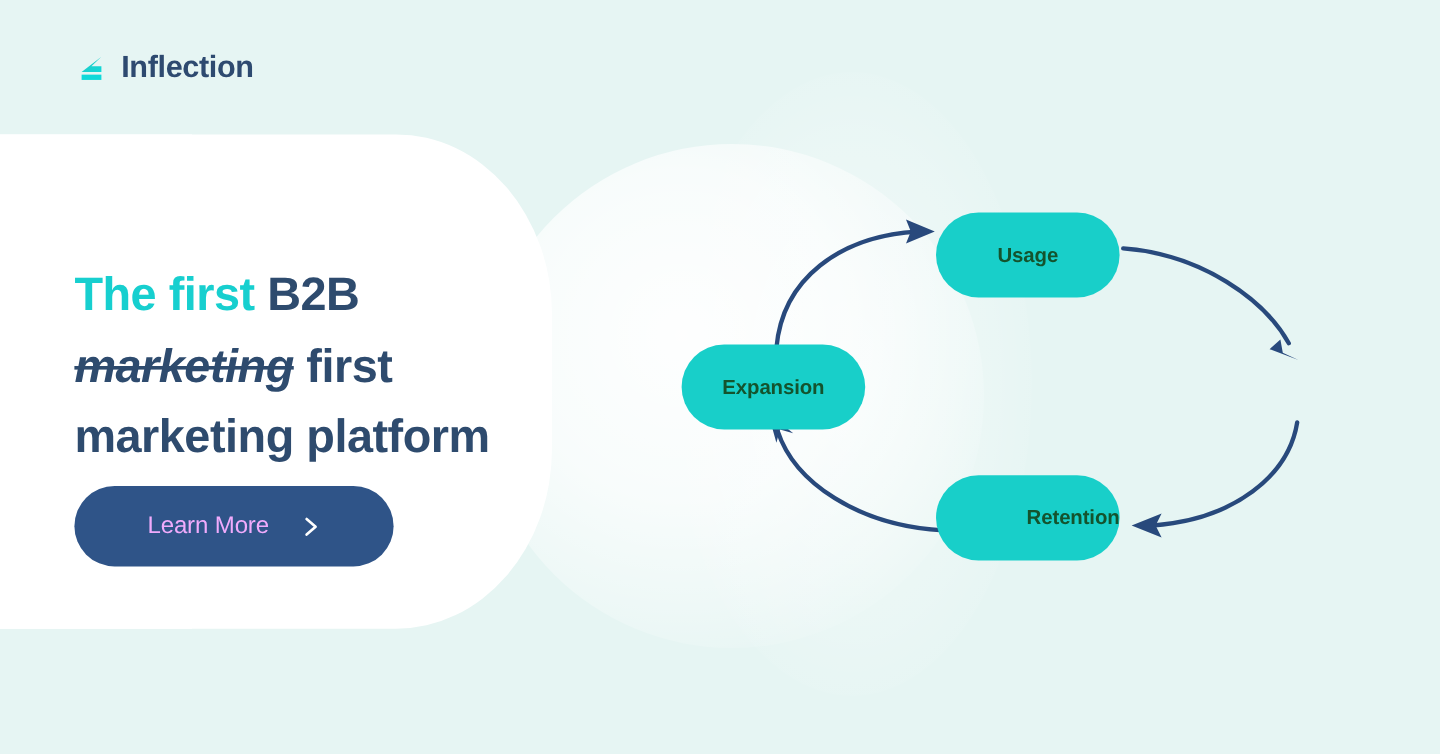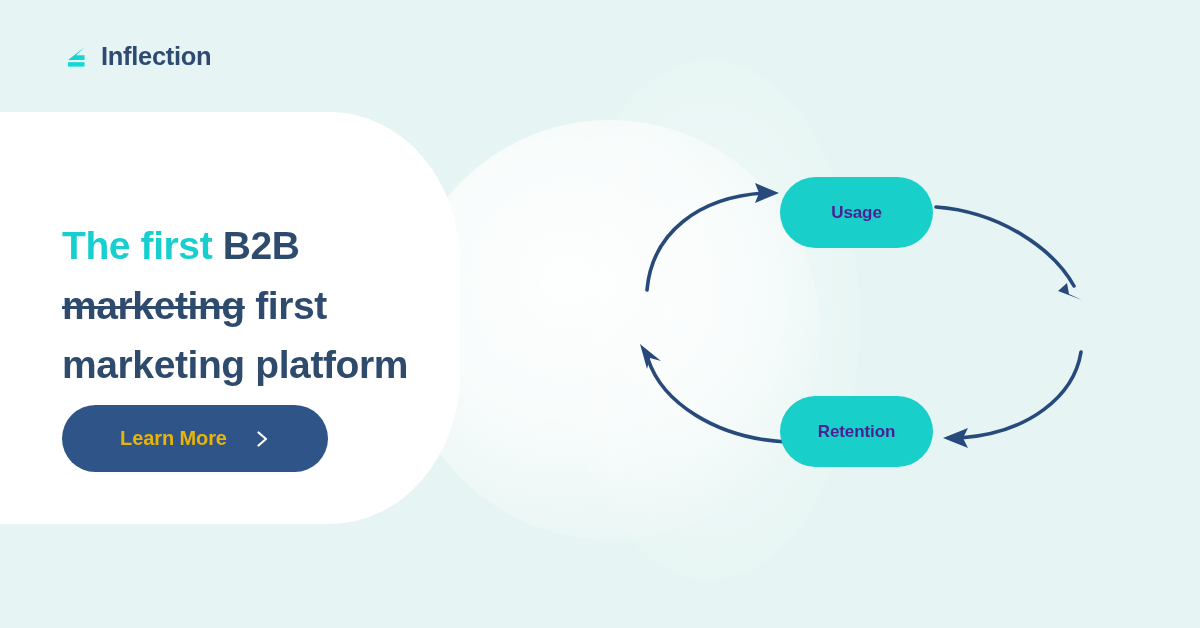--- a/index.html
+++ b/index.html
@@ -163,7 +163,7 @@
     display: flex;
     align-items: center;
     justify-content: center;
-    color: #4c1d95;
+    color: #14532d;
     font-size: 17px;
     font-weight: bold;
     letter-spacing: -0.1px;

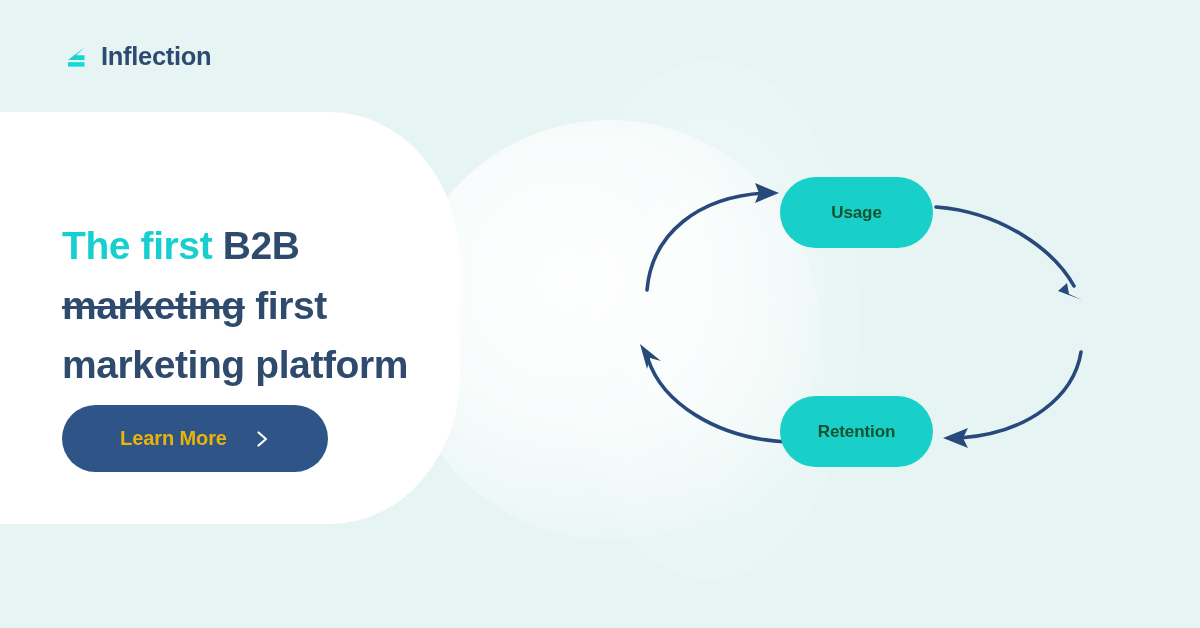--- a/index.html
+++ b/index.html
@@ -112,6 +112,7 @@
     text-decoration: line-through;
     text-decoration-thickness: 3px;
     text-decoration-color: #2e4b6e;
+    font-style: italic;
   }
 
   

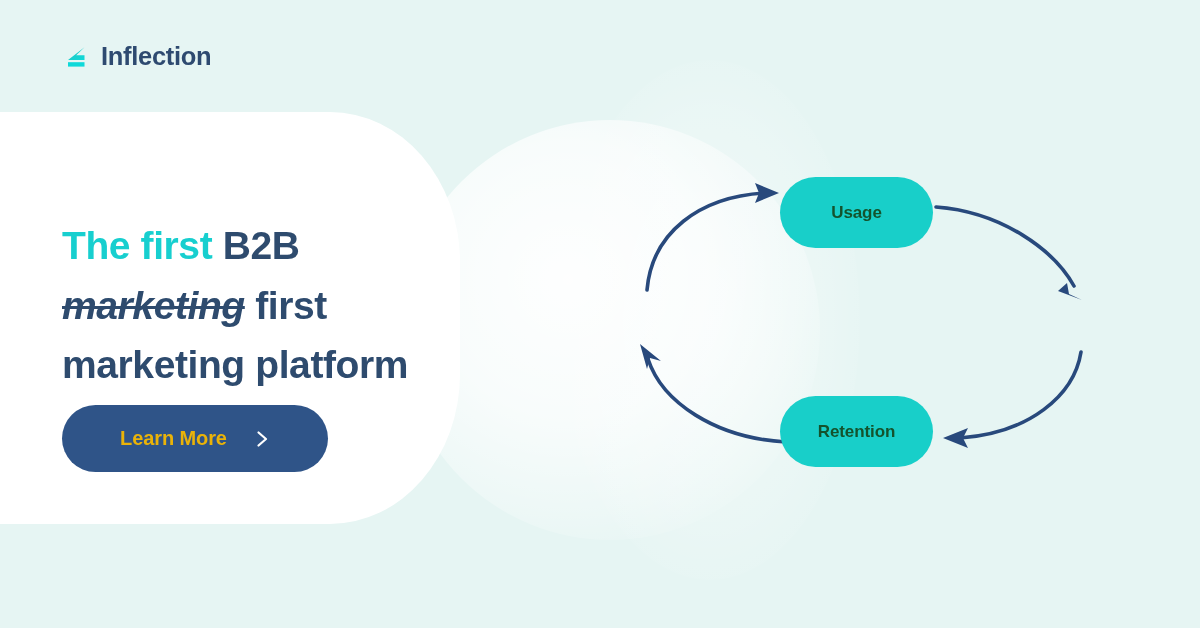--- a/index.html
+++ b/index.html
@@ -248,6 +248,9 @@
   <div class="node node-retention">
     <span>Retention</span>
   </div>
+  <div class="node node-expansion">
+    <span>Expansion</span>
+  </div>
 
 </div>
 

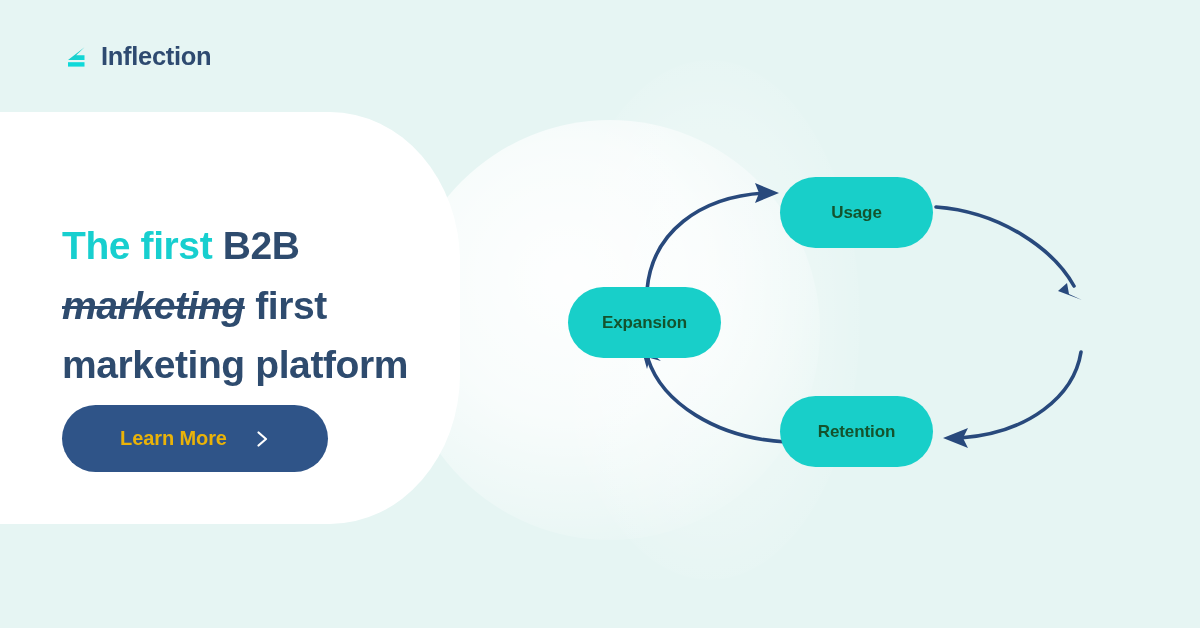--- a/index.html
+++ b/index.html
@@ -136,8 +136,8 @@
   }
   .cta-label {
     font-size: 20px;
-    font-weight: bold;
-    color: #eab308;
+    font-weight: normal;
+    color: #f0abfc;
     letter-spacing: -0.1px;
   }
   .cta-chevron {

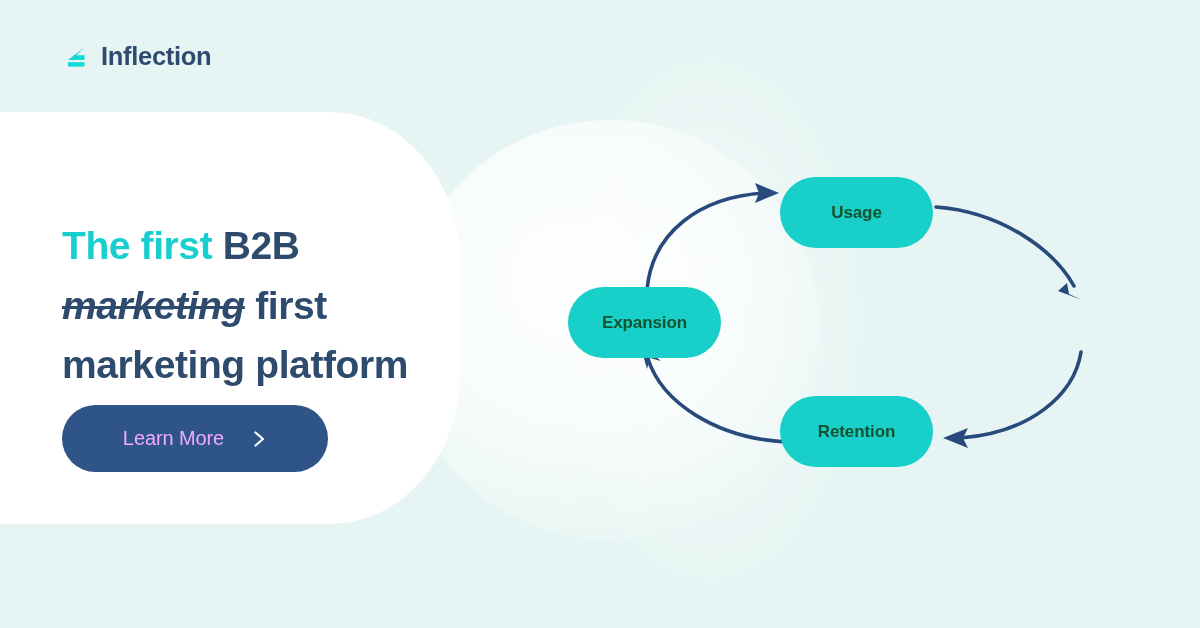--- a/index.html
+++ b/index.html
@@ -173,7 +173,7 @@
   }
   .node-usage     { left: 780px; top: 177px;  width: 153px; height: 71px; }
   .node-adoption  { left: 992px; top: 287px;  width: 153px; height: 71px; }
-  .node-retention { left: 780px; top: 396px;  width: 153px; height: 71px; }
+  .node-retention { left: 780px; top: 396px;  width: 153px; height: 71px; justify-content: flex-end; }
   .node-expansion { left: 568px; top: 287px;  width: 153px; height: 71px; }
 </style>
 </head>

